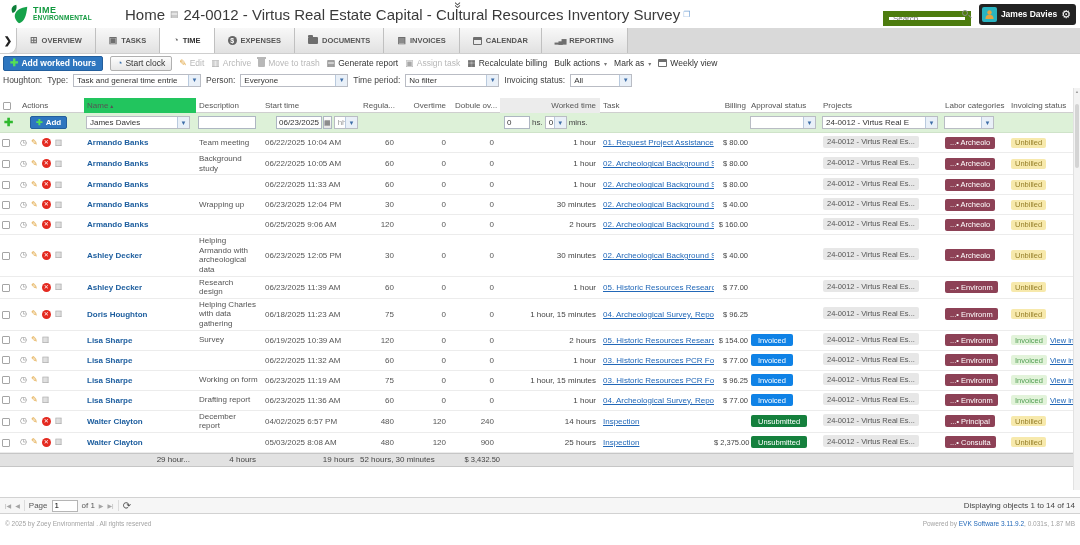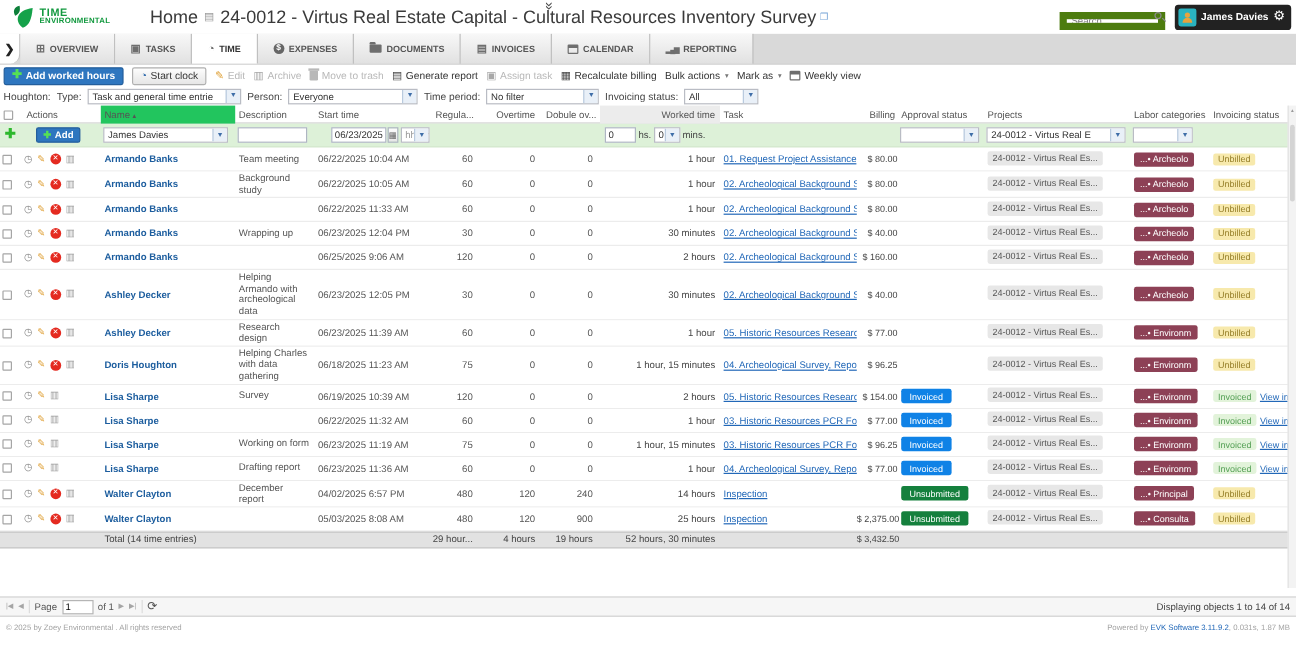--- a/index.html
+++ b/index.html
@@ -73,7 +73,7 @@
 
   
   .grid{display:grid;grid-template-columns:16px 68px 112px 66px 98px 40px 52px 48px 100px 114px 34px 72px 122px 66px 72px;}
-  .thead{height:15px;align-items:center;font-size:8px;color:#555;background:#fff;border-bottom:1px solid #cfcfcf;}
+  .thead{height:15px;align-items:center;font-size:8px;color:#555;background:#fff;border-bottom:1px solid #cfcfcf;margin-top:10px;}
   .hc{padding:0 3px;white-space:nowrap;overflow:hidden;}
   .hdr-name{background:#22c55e;height:15px;display:flex;align-items:center;gap:2px;}
   .sort{font-size:6px;color:#555;}

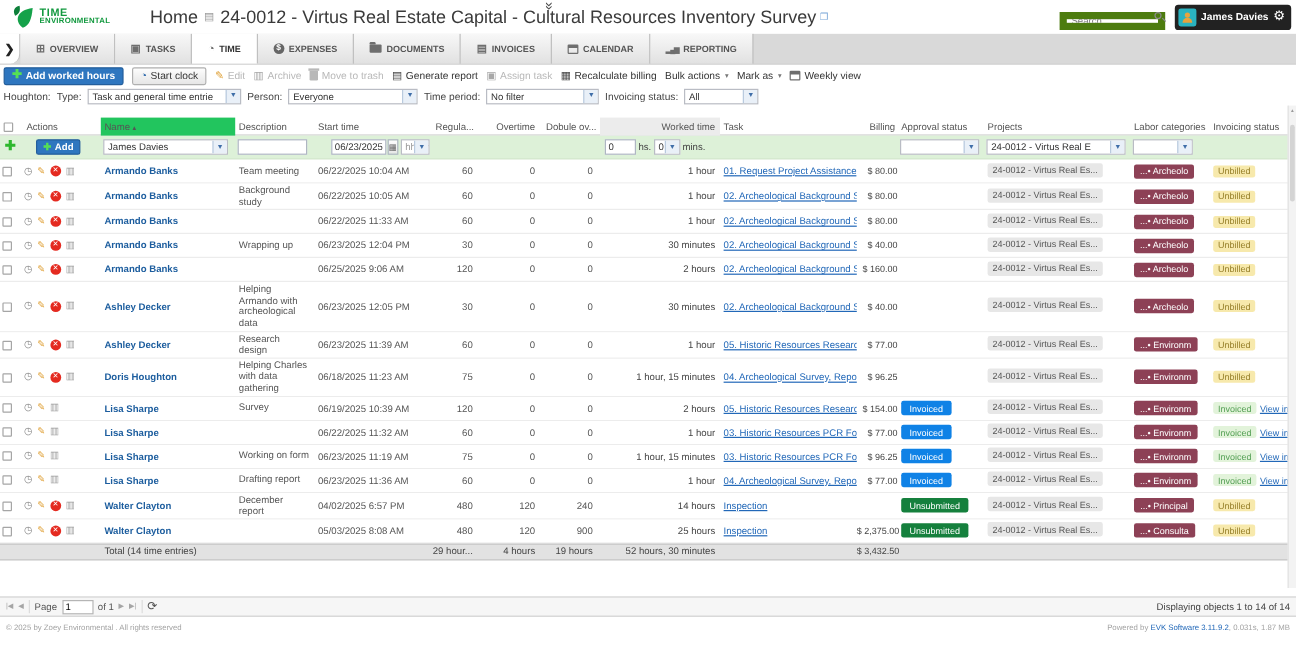--- a/index.html
+++ b/index.html
@@ -690,7 +690,6 @@
   <div class="grid totalrow">
     <div></div>
       <div></div>
-    <div class="total-label">Total (14 time entries)</div>
     <div class="num-c">29 hour...</div>
     <div class="num-c">4 hours</div>
     <div class="num-c">19 hours</div>

